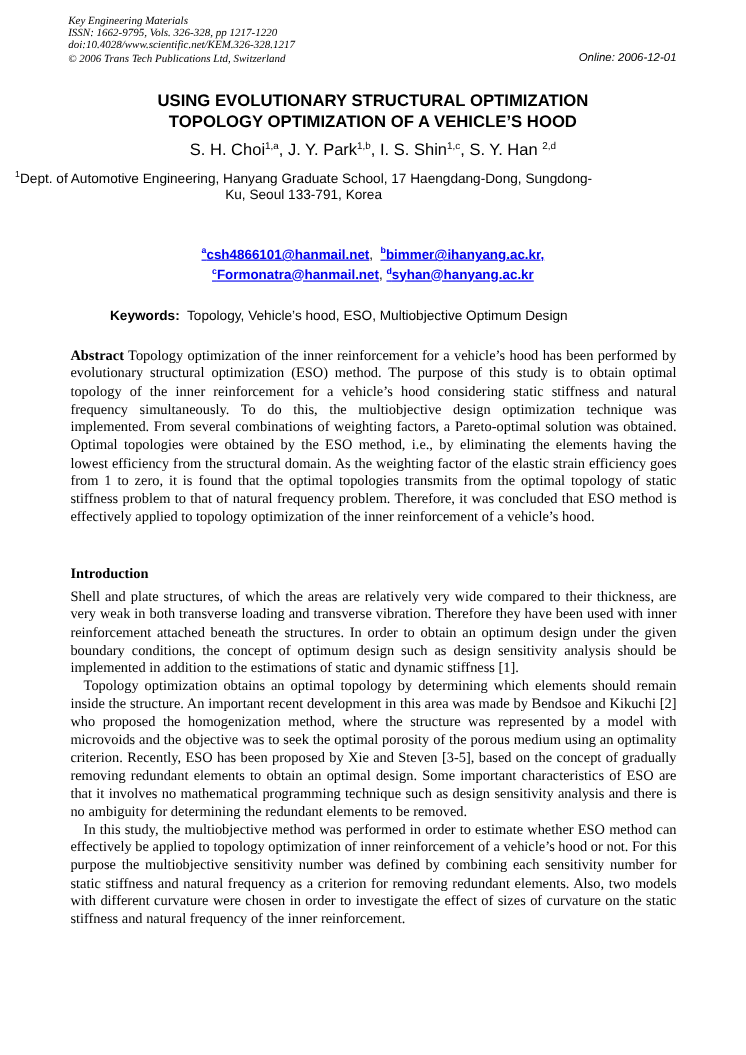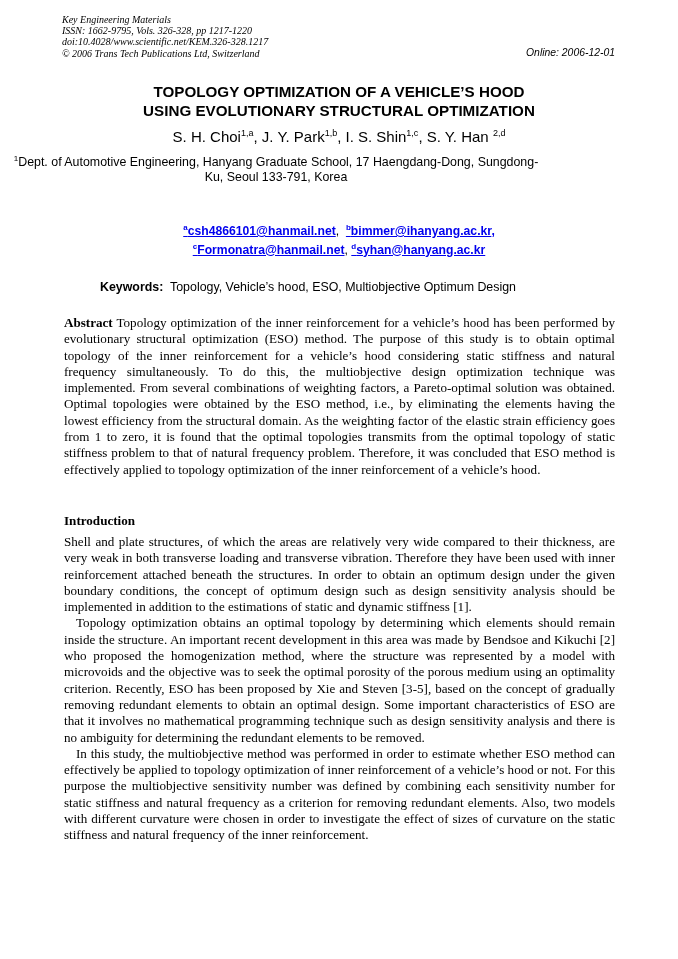--- a/index.html
+++ b/index.html
@@ -35,8 +35,8 @@
 <div class="hdr-right">Online: 2006-12-01</div>
 
 <div class="title">
+  <div>USING EVOLUTIONARY STRUCTURAL OPTIMIZATION</div>
   <div>TOPOLOGY OPTIMIZATION OF A VEHICLE’S HOOD</div>
-  <div>USING EVOLUTIONARY STRUCTURAL OPTIMIZATION</div>
 </div>
 
 <div class="authors">

